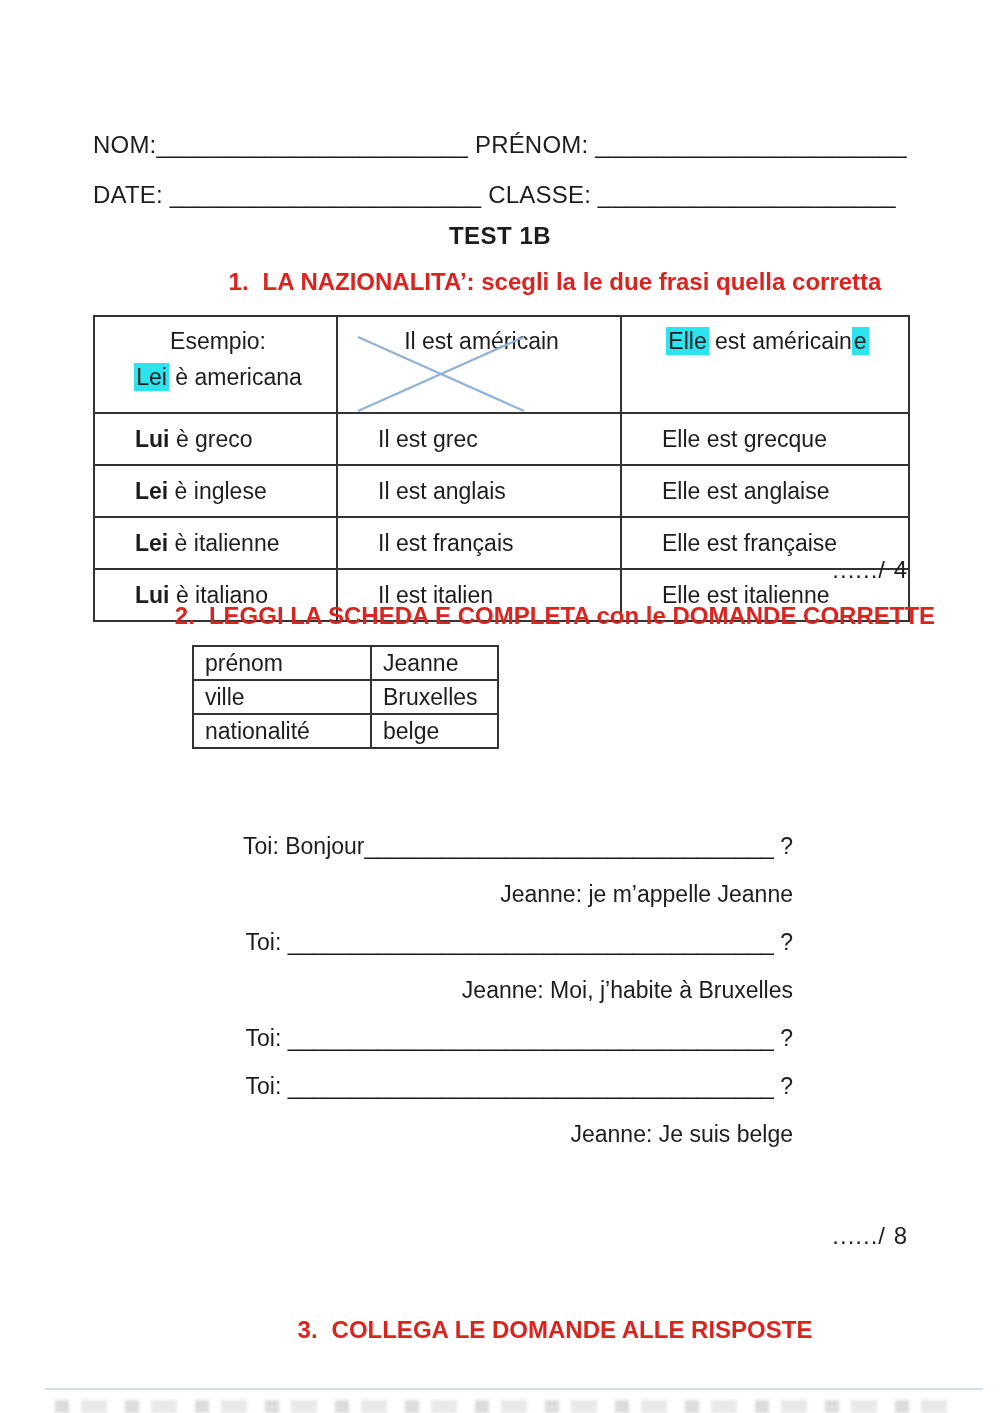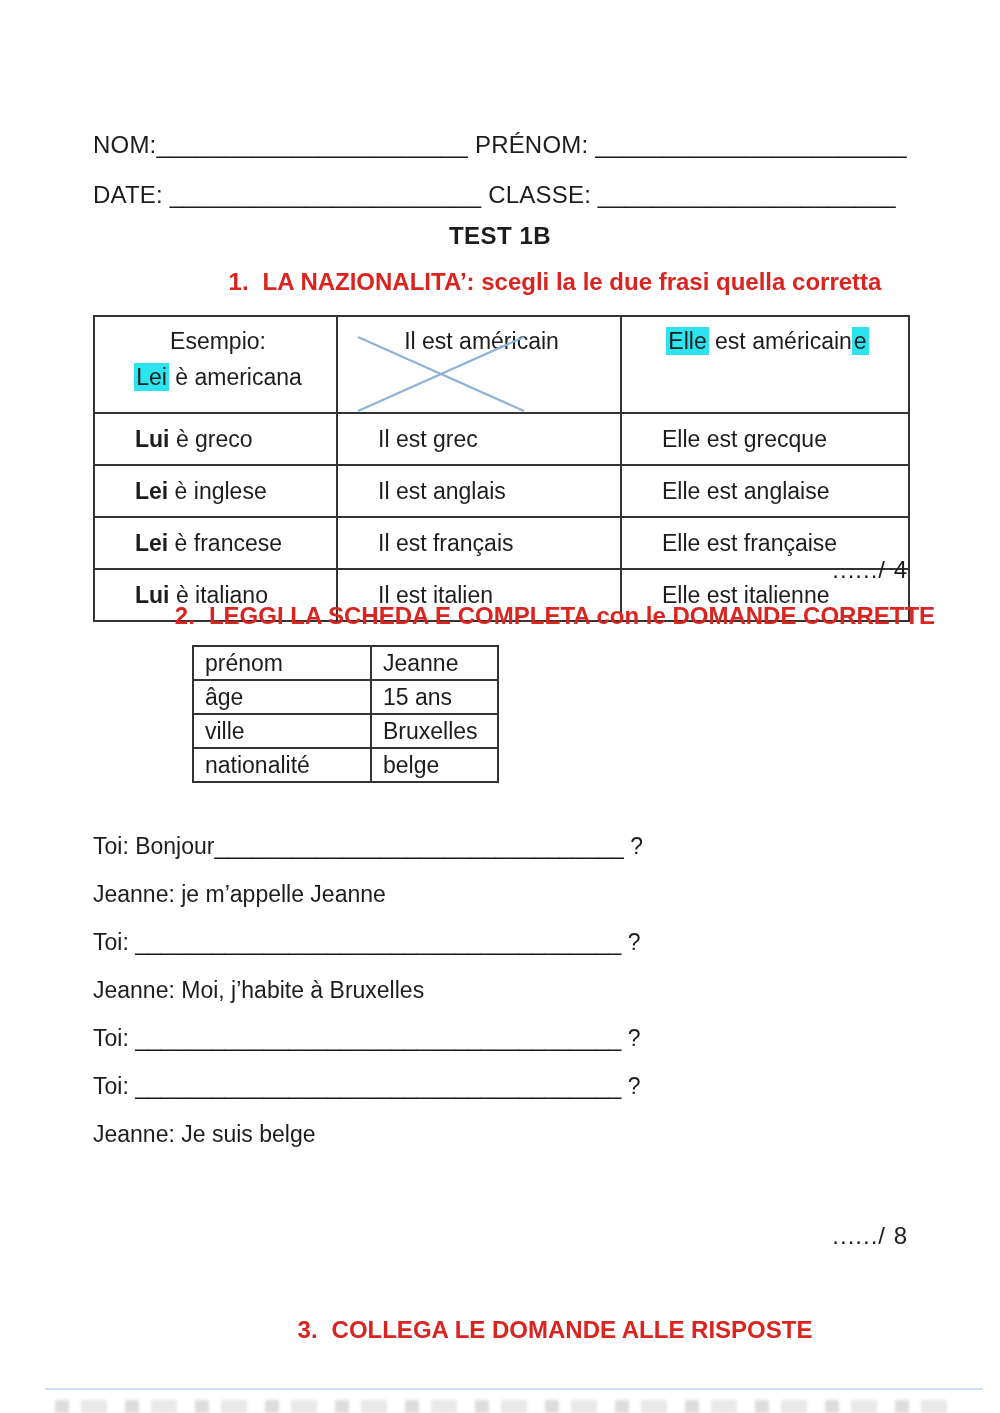--- a/index.html
+++ b/index.html
@@ -123,7 +123,7 @@
     <td><span>Elle est anglaise</span></td>
   </tr>
   <tr class="row">
-    <td><b>Lei</b><span> è francese</span></td>
+    <td><b>Lei</b><span> è italienne</span></td>
     <td><span>Il est français</span></td>
     <td><span>Elle est française</span></td>
   </tr>

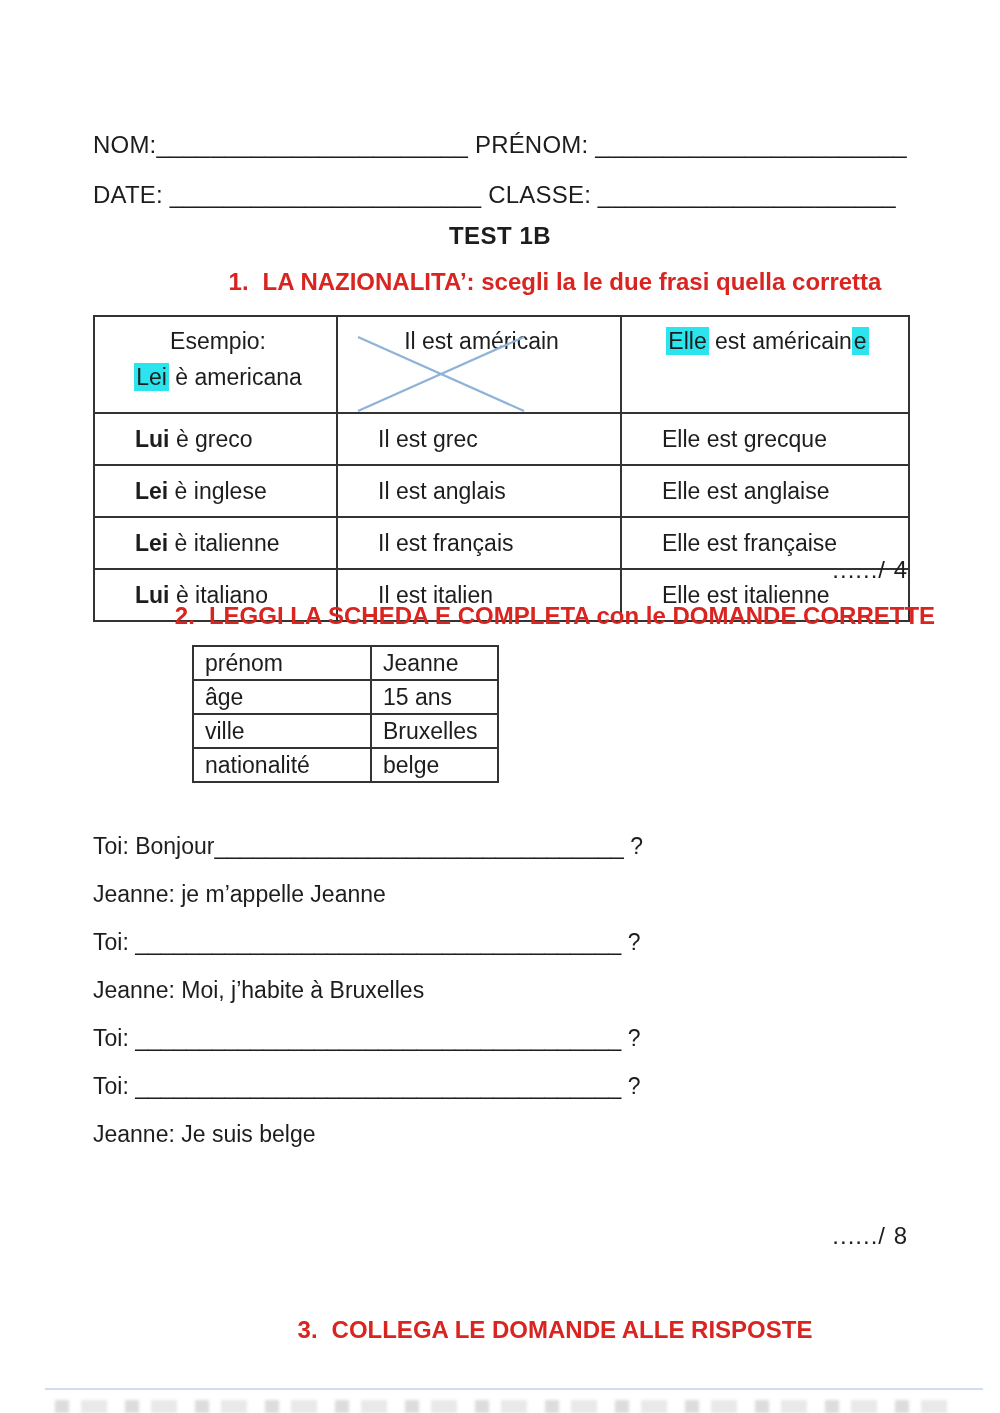--- a/index.html
+++ b/index.html
@@ -152,10 +152,6 @@
     <td>Jeanne</td>
   </tr>
   <tr>
-    <td>âge</td>
-    <td>15 ans</td>
-  </tr>
-  <tr>
     <td>ville</td>
     <td>Bruxelles</td>
   </tr>

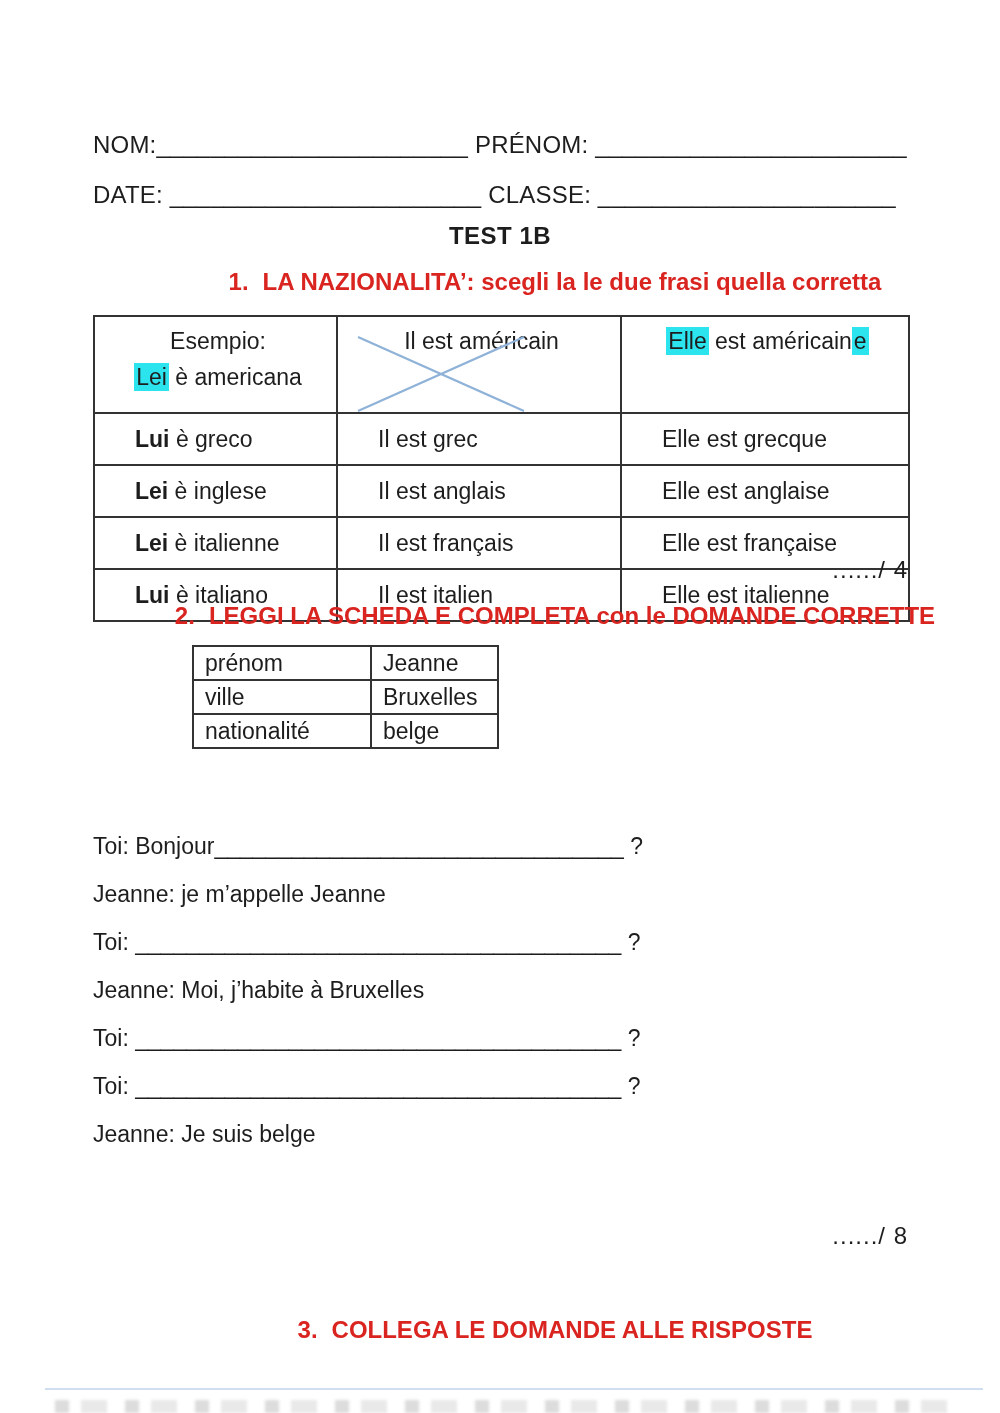--- a/index.html
+++ b/index.html
@@ -63,6 +63,7 @@
     font-size:23px;line-height:27px;
     margin-bottom:21px;
     white-space:pre;
+    text-align:right;
   }
   .bottom-rule{
     left:45px;top:1388px;width:938px;height:2px;

